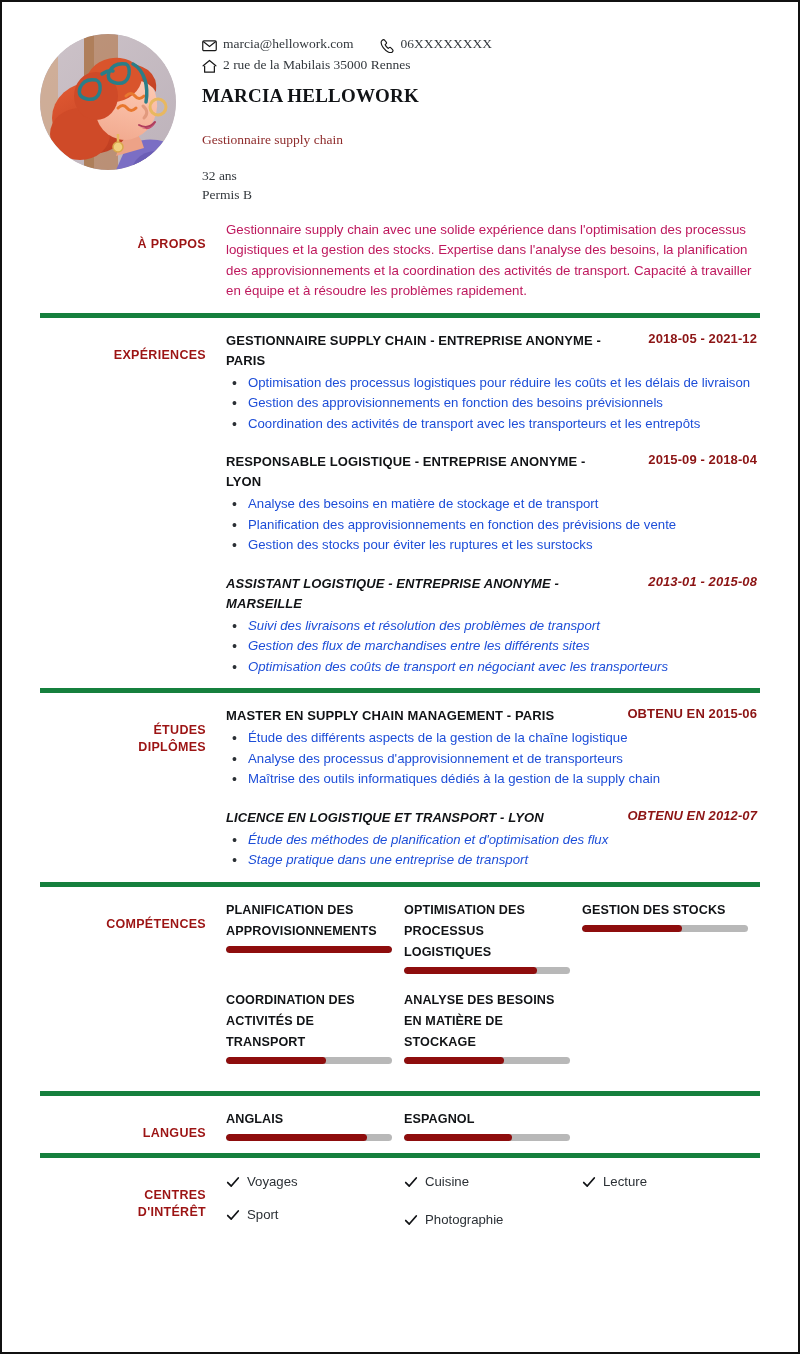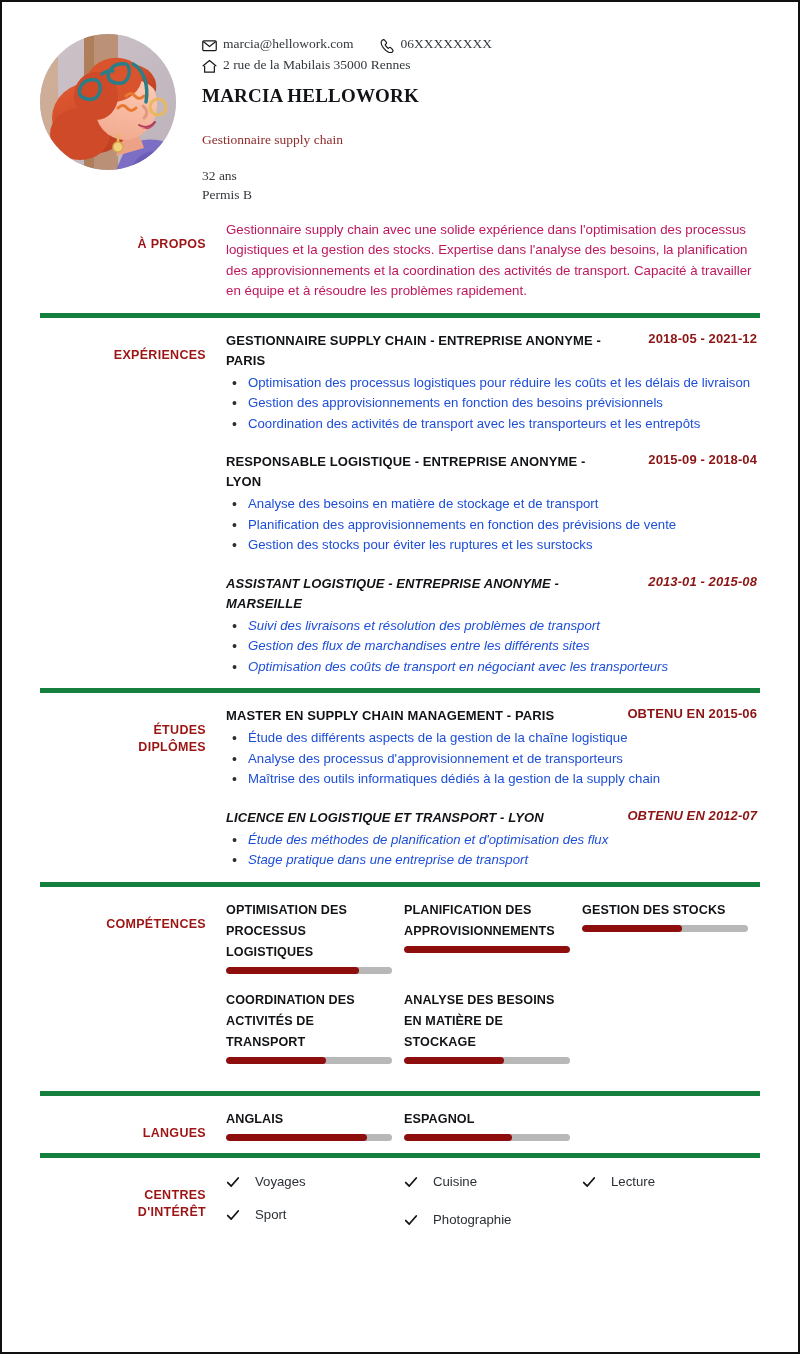--- a/index.html
+++ b/index.html
@@ -322,16 +322,16 @@
         <div class="skills-grid">
 
           <div class="skill">
+            <div class="skill-name">PLANIFICATION DES APPROVISIONNEMENTS</div>
+            <div class="bar">
+              <div class="fill" style="width: 100%;"></div>
+            </div>
+          </div>
+
+          <div class="skill">
             <div class="skill-name">OPTIMISATION DES PROCESSUS LOGISTIQUES</div>
             <div class="bar">
               <div class="fill" style="width: 80%;"></div>
-            </div>
-          </div>
-
-          <div class="skill">
-            <div class="skill-name">PLANIFICATION DES APPROVISIONNEMENTS</div>
-            <div class="bar">
-              <div class="fill" style="width: 100%;"></div>
             </div>
           </div>
 

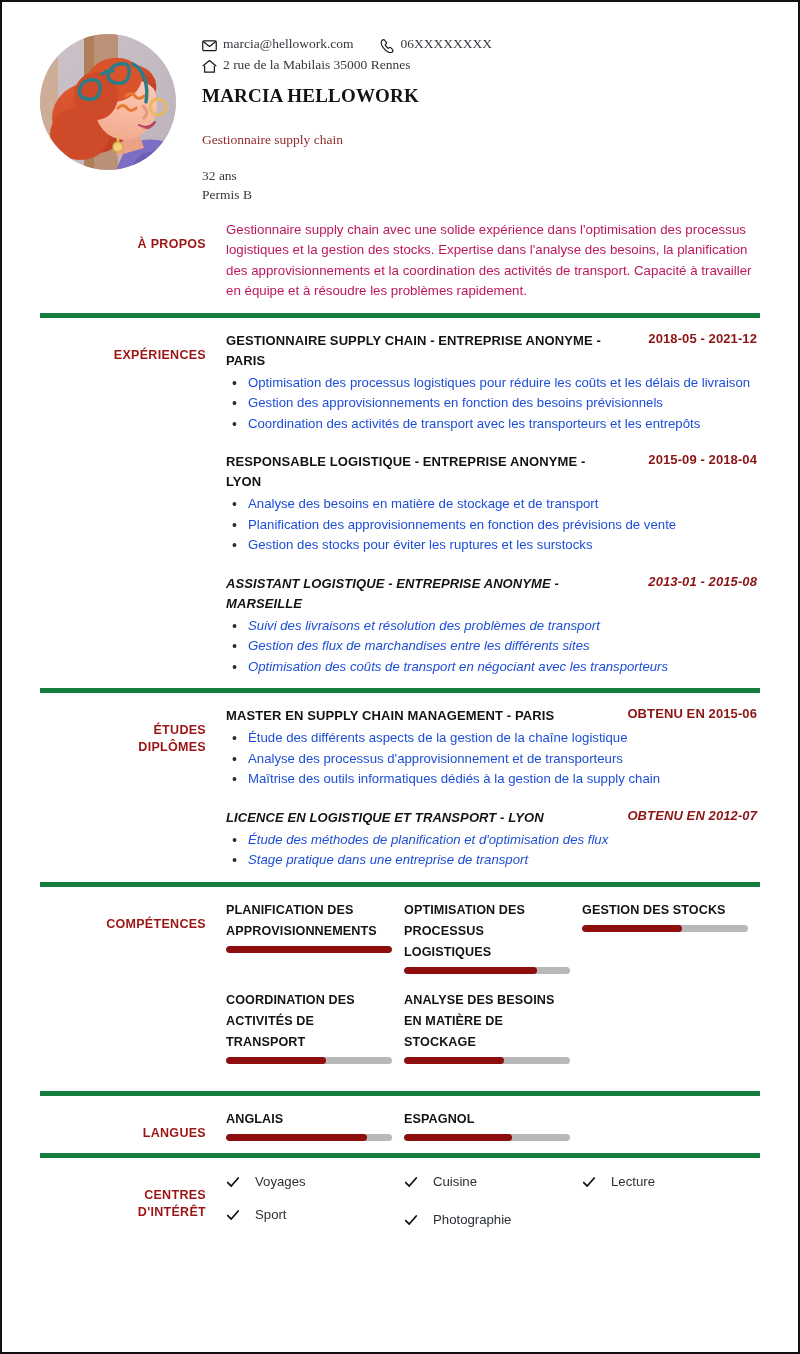--- a/index.html
+++ b/index.html
@@ -118,7 +118,7 @@
   .interest {
     width: 178px; font-size: 13.2px; color: #2b3035;
     line-height: 22px; margin-bottom: 11px;
-    display: flex; align-items: center; gap: 15px;
+    display: flex; align-items: center; gap: 7px;
   }
   .interests .interest:last-child { margin-bottom: 0; }
   .check { display: inline-block; width: 14px; height: 14px; flex: 0 0 14px; }

